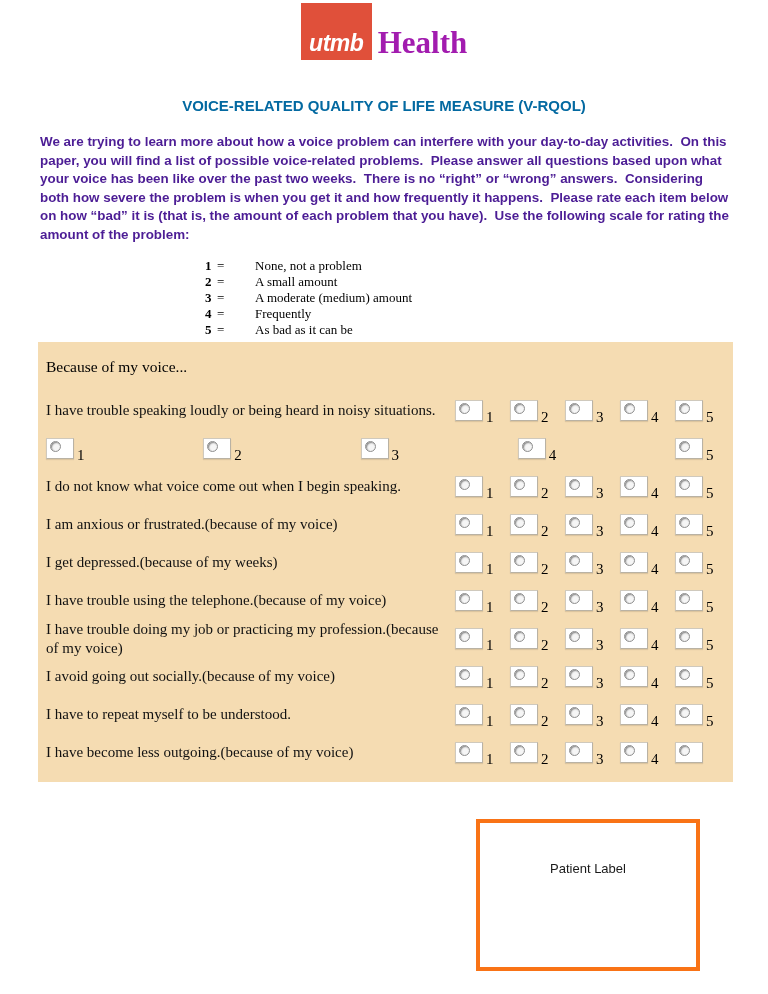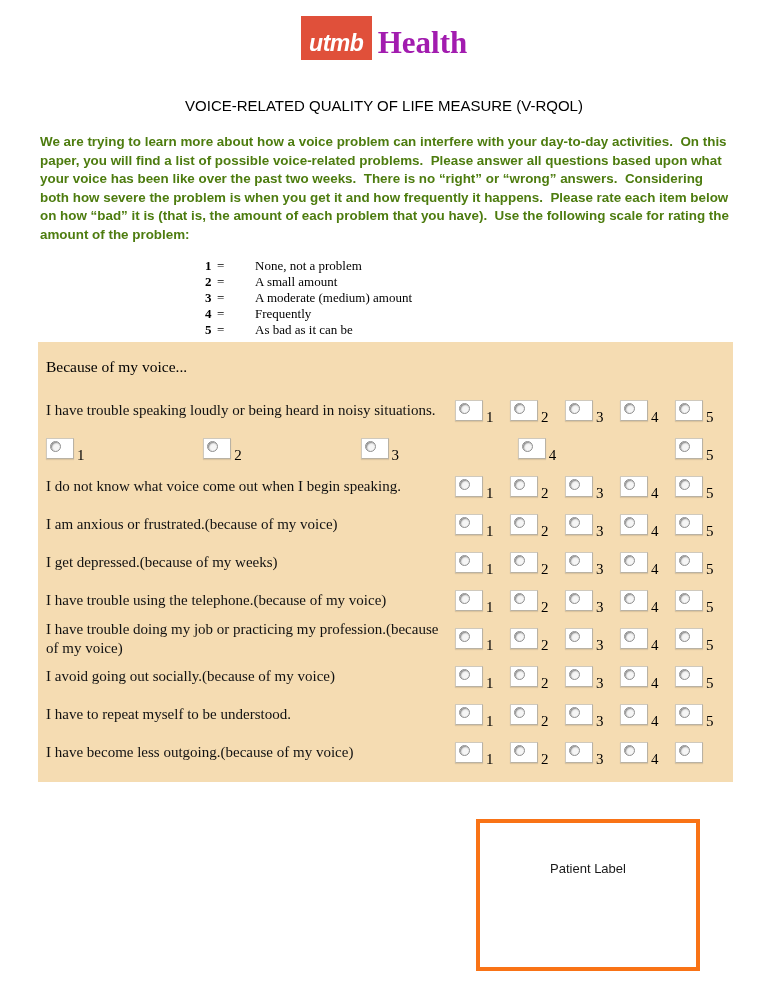--- a/index.html
+++ b/index.html
@@ -19,7 +19,7 @@
   }
   .logo-box {
     background:#E0503A;
-    width:71px; height:44px;
+    width:71px; height:57px;
     display:flex; align-items:flex-end; justify-content:center;
     padding-bottom:5px;
   }

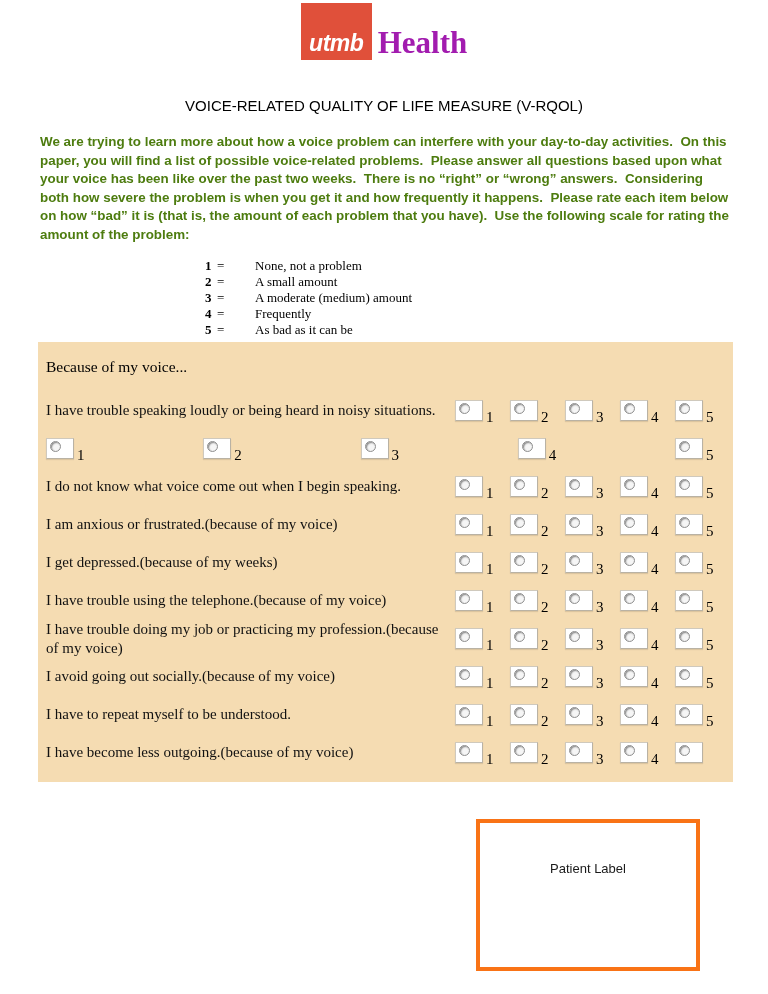--- a/index.html
+++ b/index.html
@@ -38,9 +38,9 @@
   
   .page-title {
     text-align:center;
-    font-size:15px; font-weight:normal;
+    font-size:15px; font-weight:bold;
     margin-top:37px;
-    color:#000000;
+    color:#0369a1;
   }
 
   

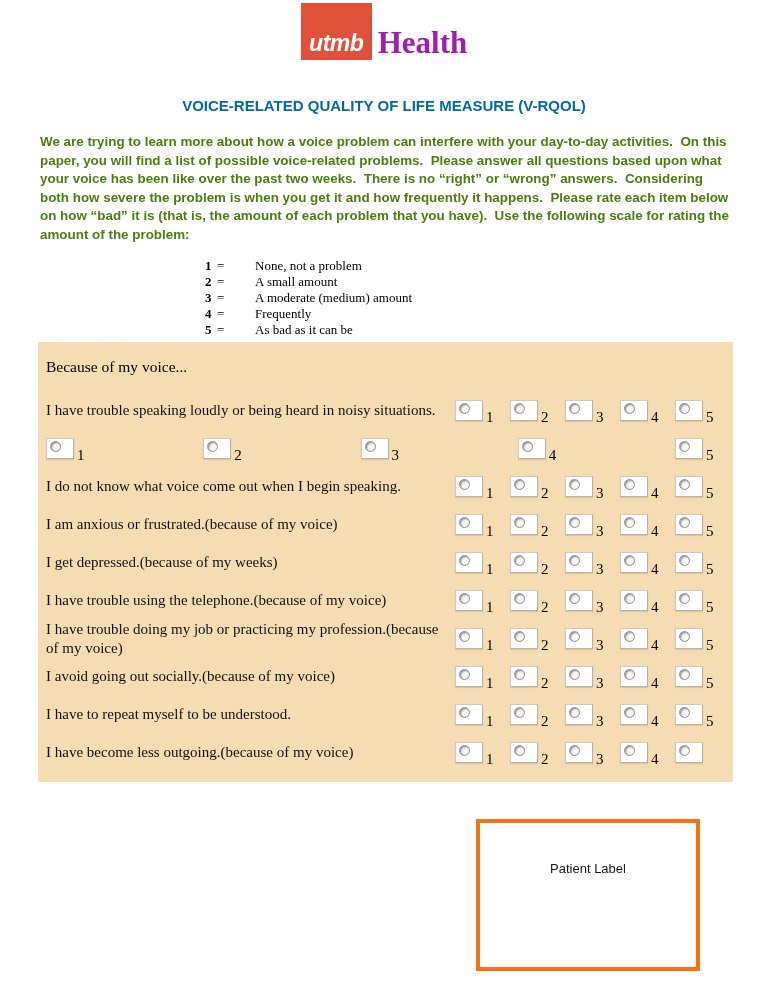--- a/index.html
+++ b/index.html
@@ -49,7 +49,7 @@
     width:695px;
     font-size:13.4px; font-weight:bold;
     line-height:18.6px;
-    color:#4d7c0f;
+    color:#4c1d95;
     white-space:pre-wrap;
   }
 

